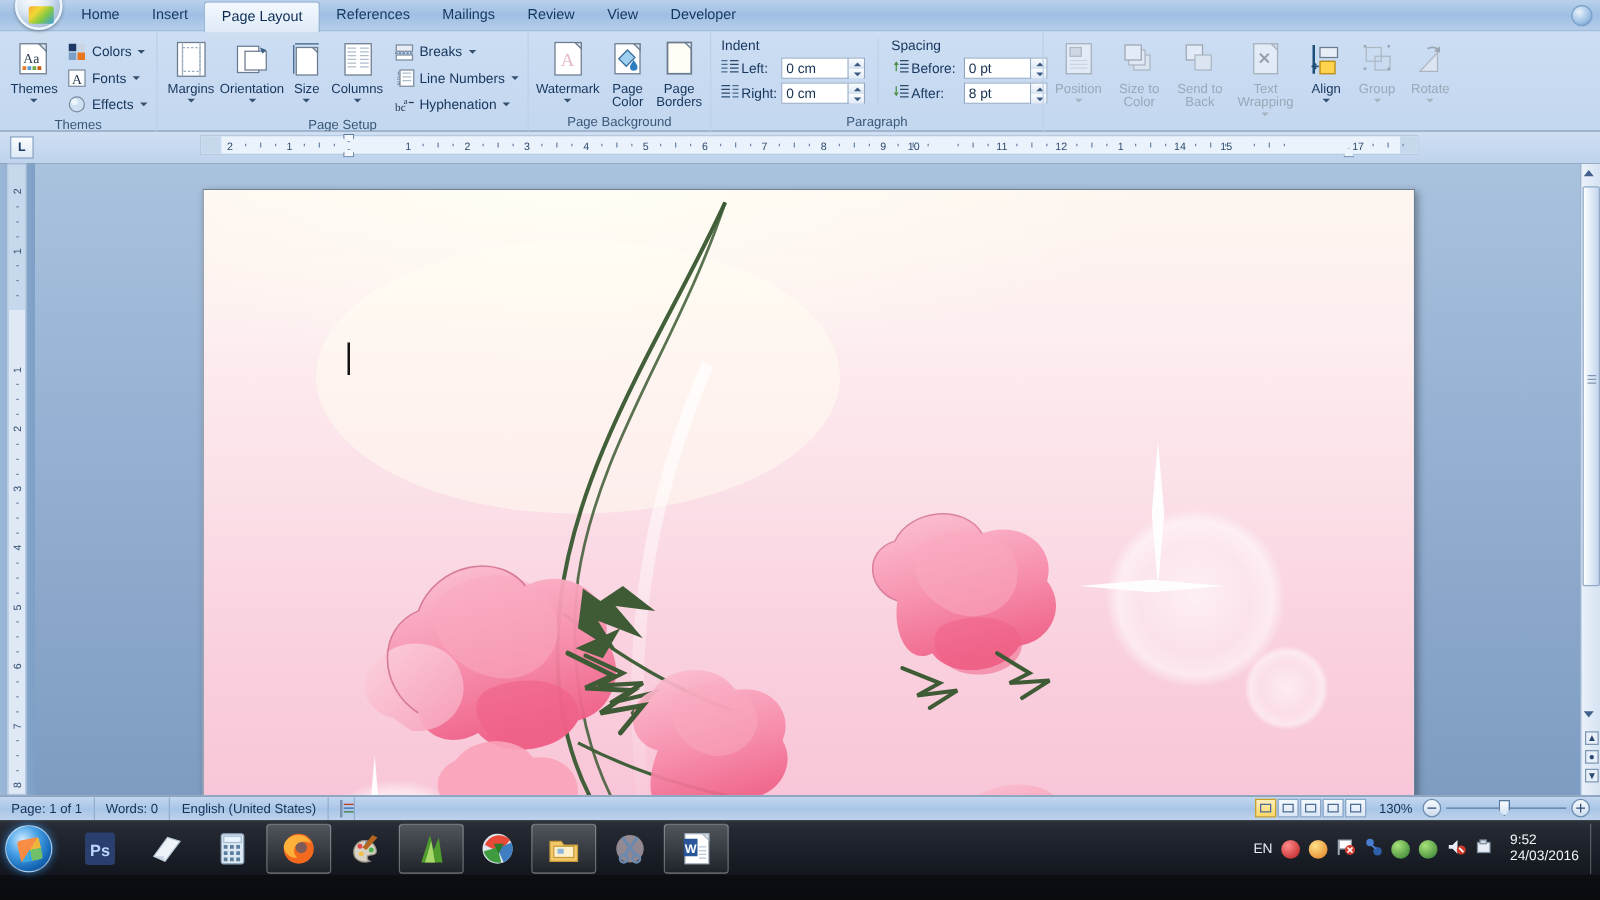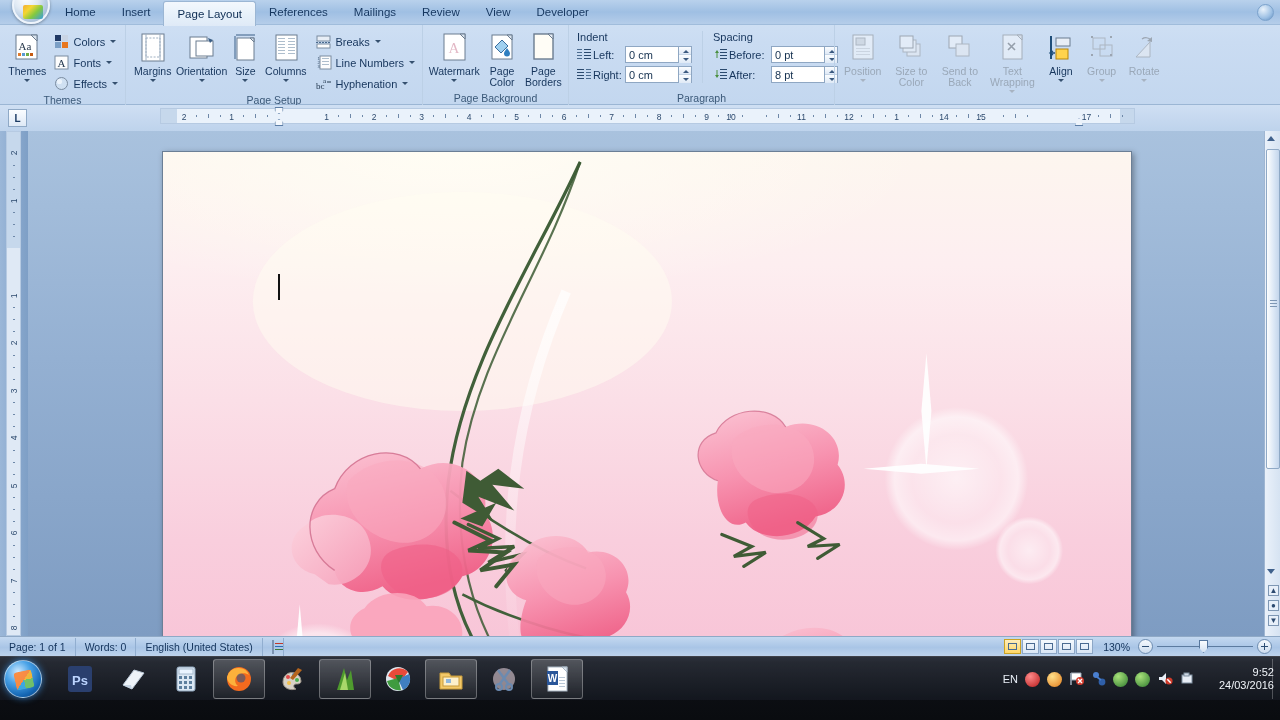--- a/index.html
+++ b/index.html
@@ -202,7 +202,7 @@
   .tray{position:absolute;right:0;top:2px;height:40px;display:flex;align-items:center;gap:7px;padding-right:6px;}
   .tray .lang{color:#e8eef6;font-size:11px;}
   .tdot{width:15px;height:15px;border-radius:50%;}
-  .clock{color:#f1f5fa;font-size:11px;text-align:right;line-height:13px;padding-left:6px;min-width:72px;}
+  .clock{color:#f1f5fa;font-size:11px;text-align:left;line-height:13px;padding-left:6px;min-width:72px;}
   .showdesk{position:absolute;right:0;top:2px;width:8px;height:40px;border-left:1px solid rgba(255,255,255,.25);}
 </style>
 </head>

